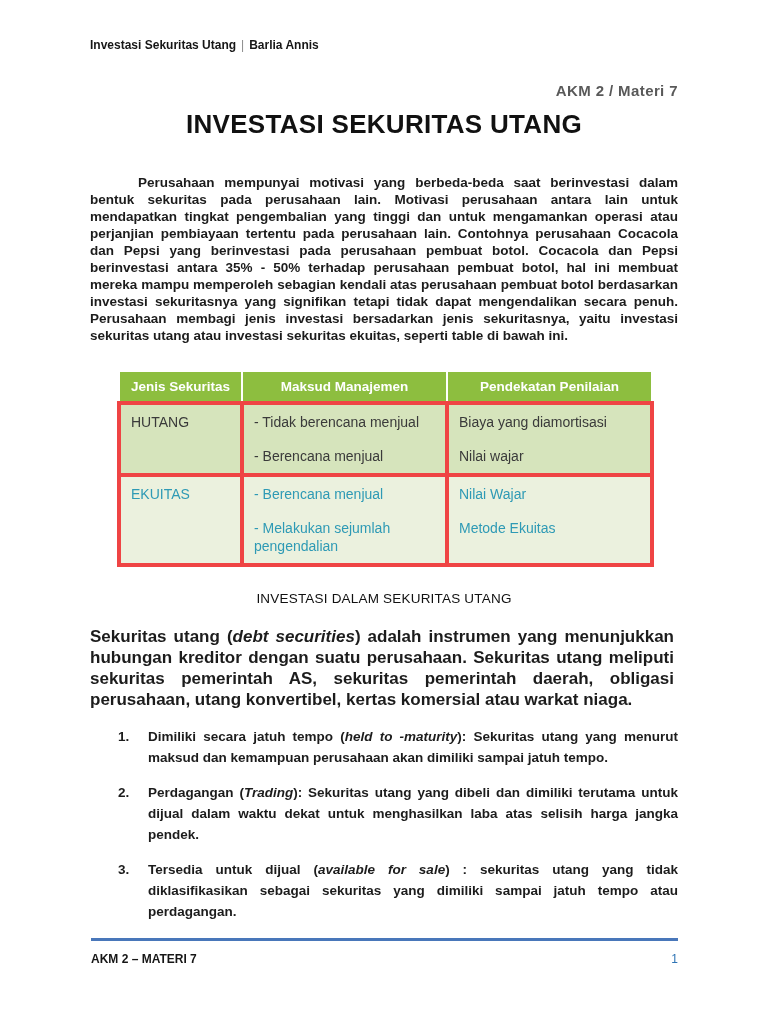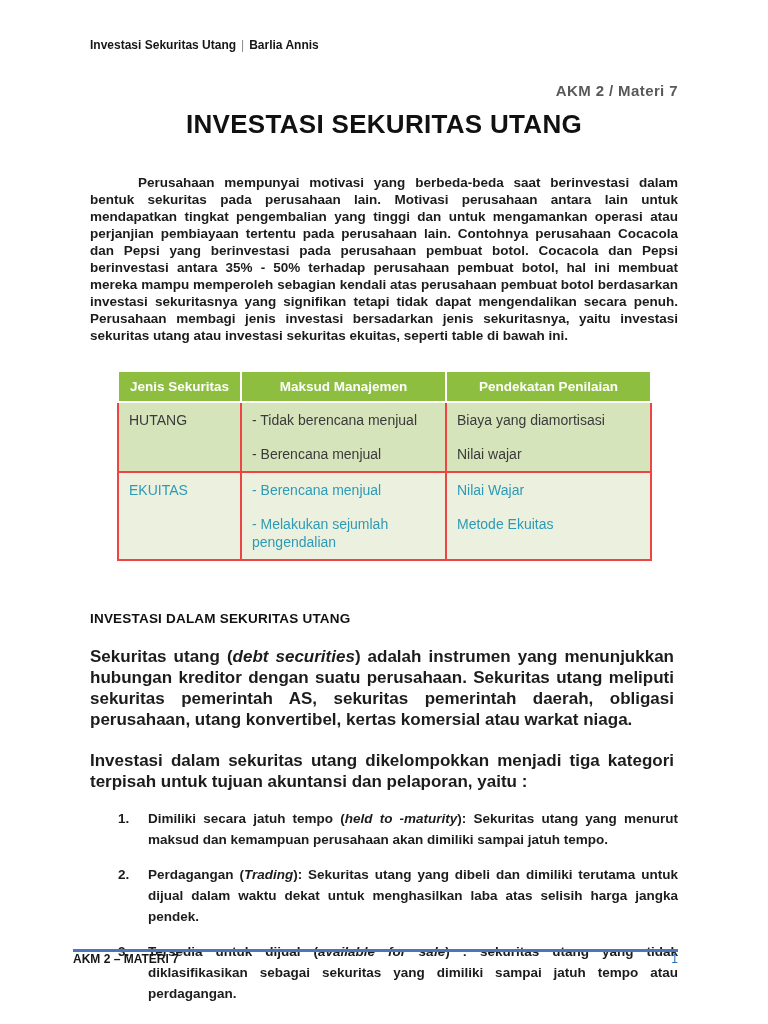--- a/index.html
+++ b/index.html
@@ -88,7 +88,7 @@
   .sec-table td {
     padding: 8px 10px;
     vertical-align: top;
-    border: 2px solid #ef4444;
+    border: 4px solid #ef4444;
     line-height: 18px;
   }
   .row-hutang td {

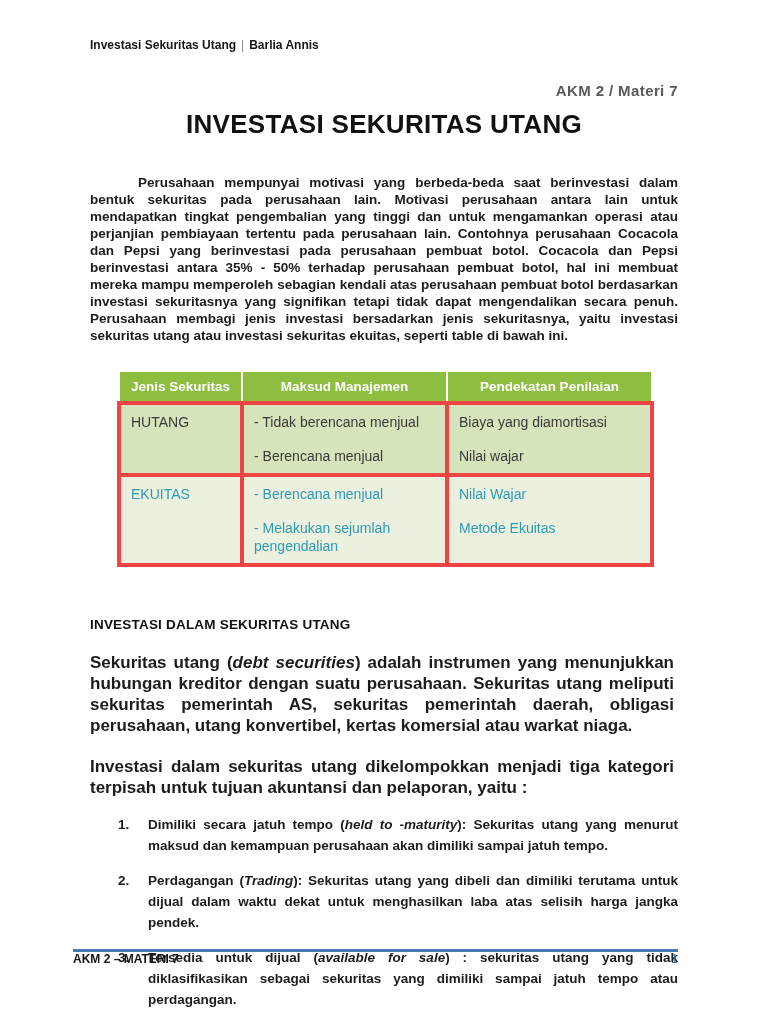--- a/index.html
+++ b/index.html
@@ -103,10 +103,10 @@
 
   
   .section-heading {
-    text-align: left;
-    margin-top: 50px;
-    font-size: 13.5px;
-    font-weight: 700;
+    text-align: center;
+    margin-top: 24px;
+    font-size: 13.5px;
+    font-weight: 400;
     letter-spacing: 0.2px;
     color: #111111;
   }

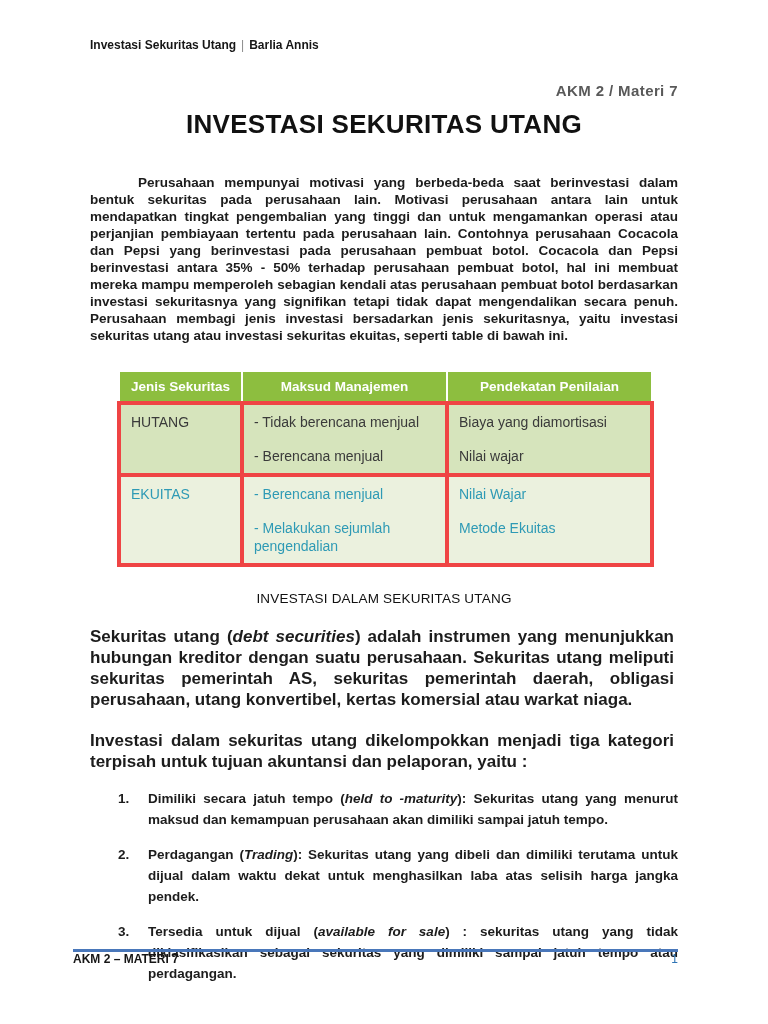--- a/index.html
+++ b/index.html
@@ -203,7 +203,6 @@
 
   <p class="body-text"><span>Sekuritas utang (</span><i>debt securities</i><span>) adalah instrumen yang menunjukkan hubungan kreditor dengan suatu perusahaan. Sekuritas utang meliputi sekuritas pemerintah AS, sekuritas pemerintah daerah, obligasi perusahaan, utang konvertibel, kertas komersial atau warkat niaga.</span></p>
 
-  <p class="body-text">Investasi dalam sekuritas utang dikelompokkan menjadi tiga kategori terpisah untuk tujuan akuntansi dan pelaporan, yaitu :</p>
 
   <div class="num-list">
     <div class="list-item">

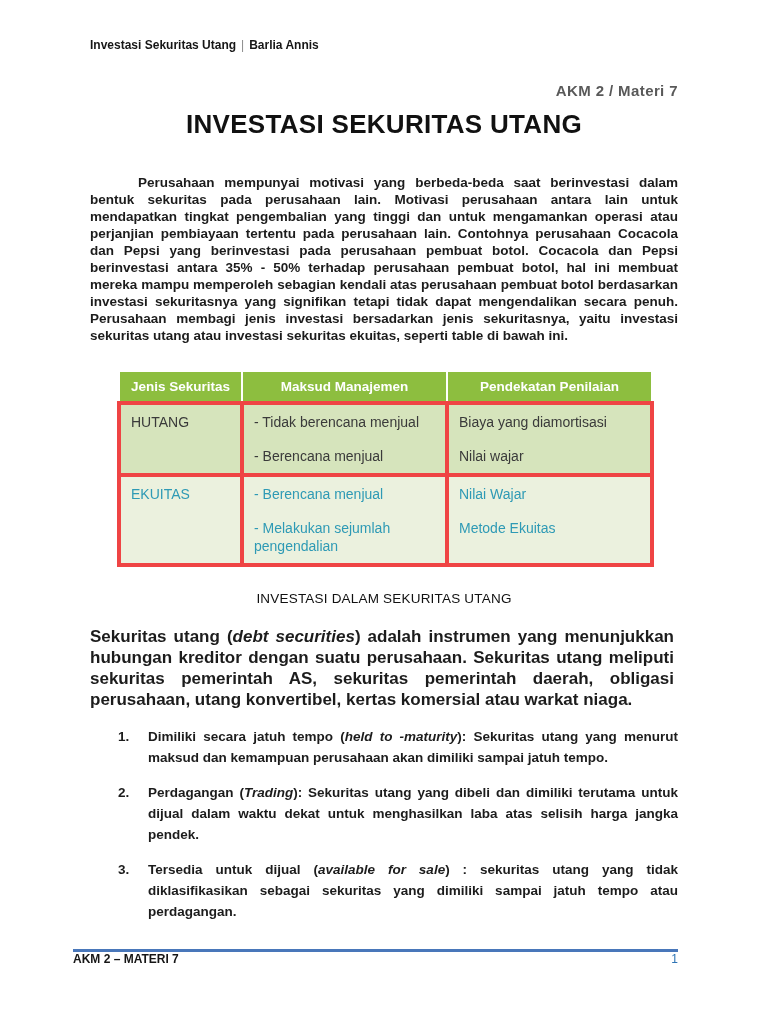--- a/index.html
+++ b/index.html
@@ -127,10 +127,11 @@
   
   .footer {
     position: absolute;
-    left: 73px;
+    left: 91px;
     right: 90px;
     bottom: 58px;
     border-top: 3px solid var(--footer-line, #4977BA);
+    padding-top: 11px;
     display: flex;
     justify-content: space-between;
     align-items: baseline;

